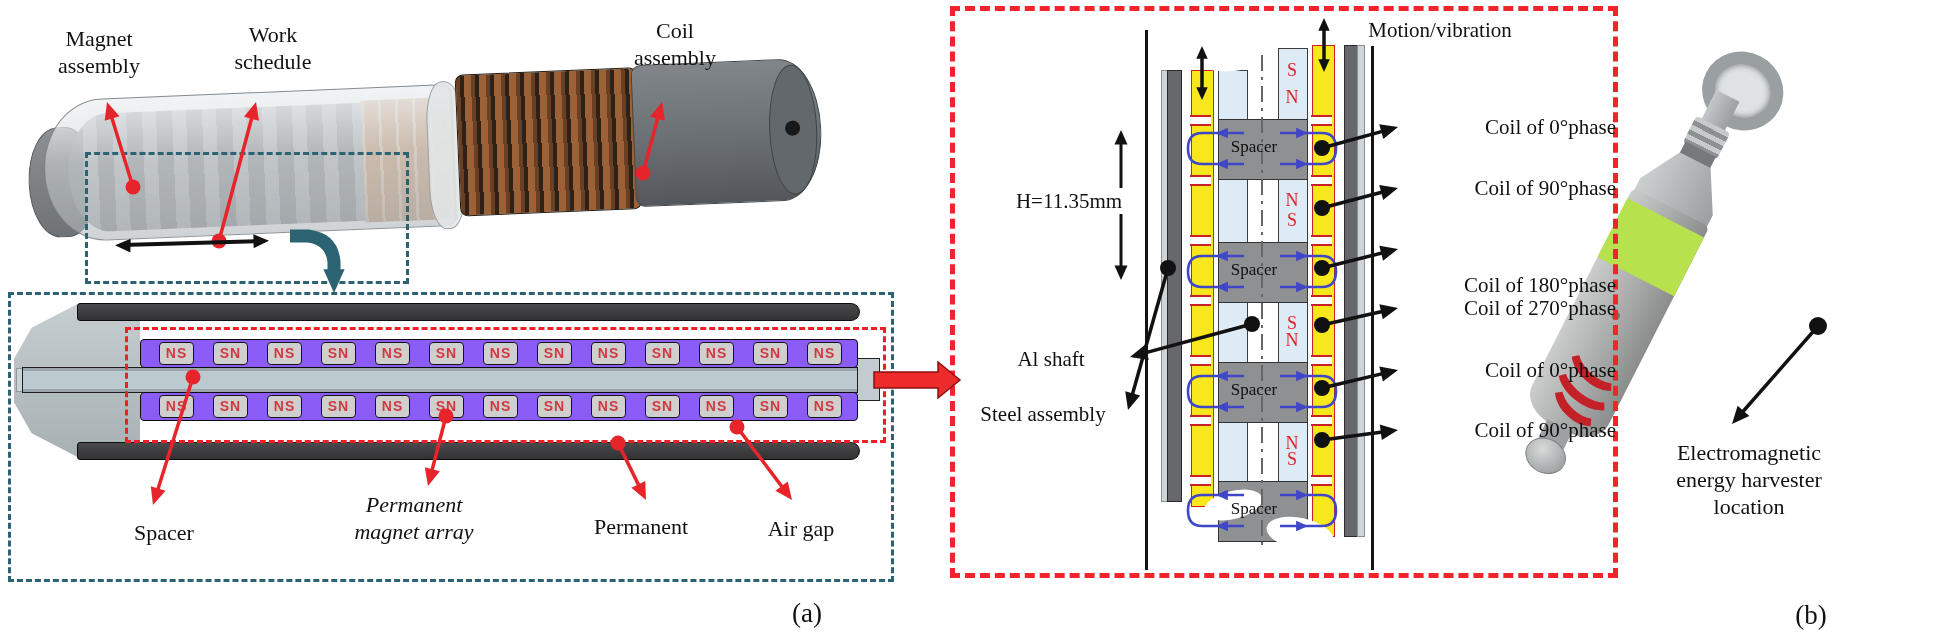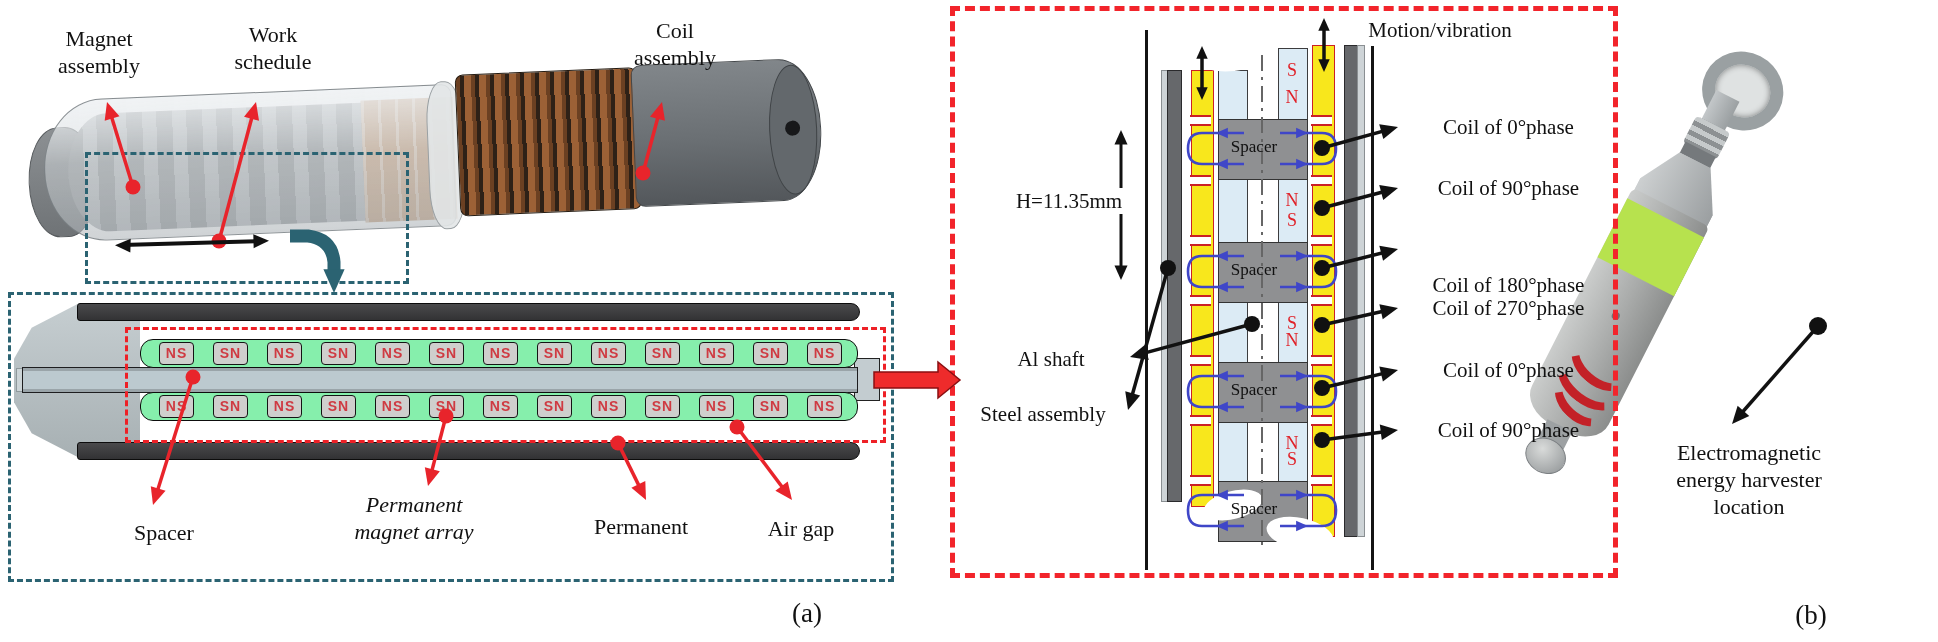--- a/index.html
+++ b/index.html
@@ -50,7 +50,7 @@
   .vline{position:absolute;width:2.5px;background:#141414;z-index:18;}
   .sn{position:absolute;width:18px;text-align:center;font-size:18px;color:#e02128;z-index:22;line-height:20px;}
   .spacerlbl{position:absolute;width:72px;text-align:center;font-size:17px;color:#101010;z-index:52;}
-  .coillbl{position:absolute;left:1401px;width:215px;text-align:center;font-size:21px;color:#101010;z-index:55;}
+  .coillbl{position:absolute;left:1401px;width:215px;text-align:right;font-size:21px;color:#101010;z-index:55;}
   
   #photo{position:absolute;left:1662px;top:48px;width:150px;height:460px;transform:rotate(27deg);transform-origin:75px 30px;z-index:10;}
   #p-ring{position:absolute;left:45px;top:0;width:56px;height:52px;border-radius:50%;border:13px solid #9aa0a2;background:#dfe2e2;box-shadow:inset 0 0 6px rgba(0,0,0,.45);}

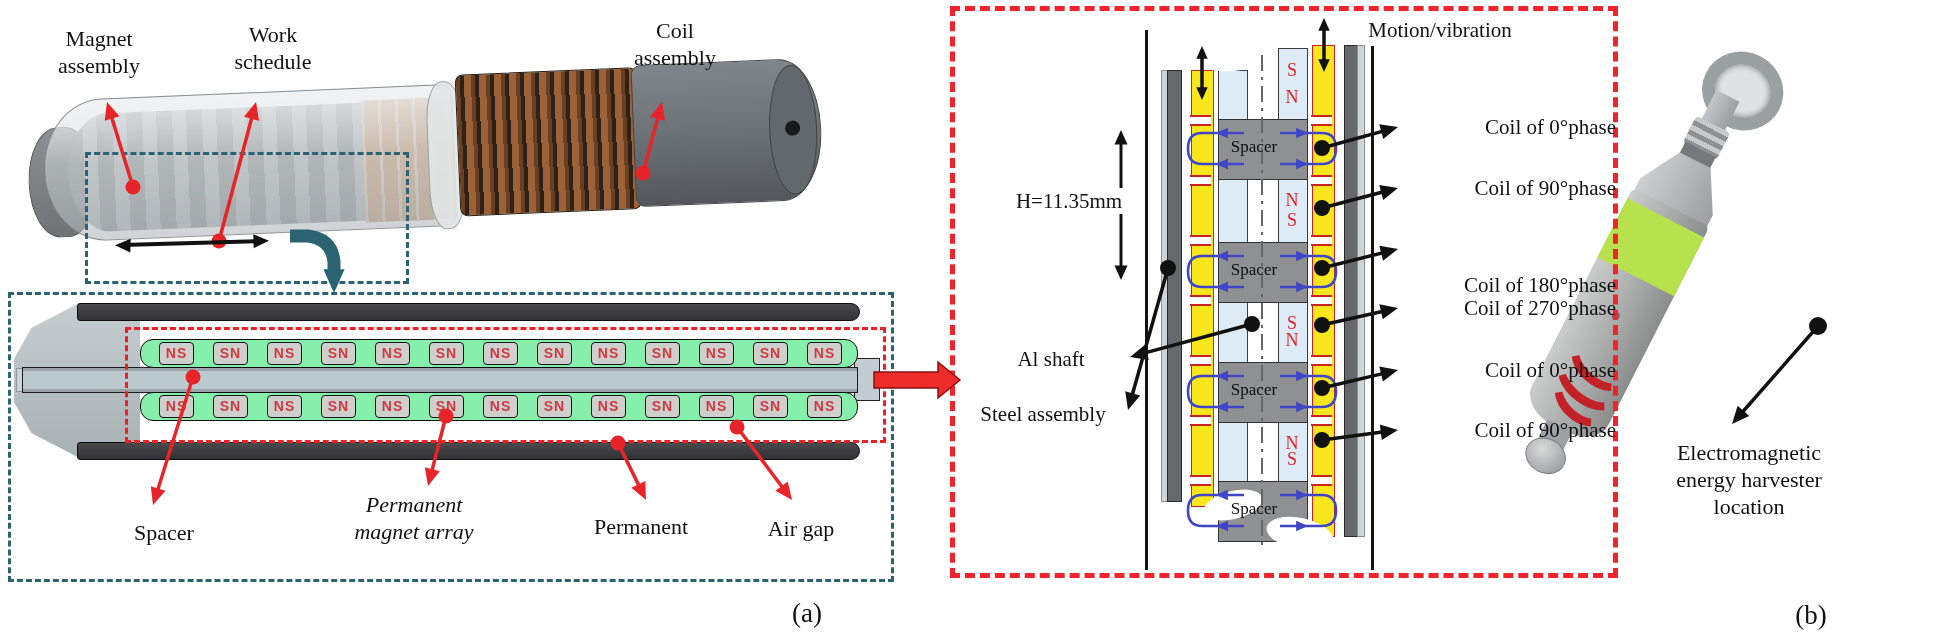--- a/index.html
+++ b/index.html
@@ -36,7 +36,7 @@
   #xs-shaft{position:absolute;left:22px;top:367px;width:834px;height:24px;background:#bcc9cf;border:1.5px solid #1d1d1f;z-index:13;
             box-shadow:inset 0 3px 0 rgba(0,0,0,.18), inset 0 -3px 0 rgba(0,0,0,.18);}
   #xs-plug{position:absolute;left:854px;top:358px;width:24px;height:41px;background:#c3ccd0;border:1.5px solid #222;z-index:12;}
-  .magrow{position:absolute;left:140px;width:716px;height:27px;background:#86efac;border:1.5px solid #0d0d0d;border-radius:13px;z-index:14;}
+  .magrow{position:absolute;left:140px;width:716px;height:27px;background:#8b5cf6;border:1.5px solid #0d0d0d;border-radius:4px;z-index:14;}
   .plate{position:absolute;top:2px;width:33px;height:21px;background:#cfcfcd;border:1.5px solid #141414;border-radius:4px;
          font-size:14px;font-weight:bold;color:#cf3a42;text-align:center;line-height:21px;letter-spacing:1px;font-family:"Liberation Sans",sans-serif;}
   

